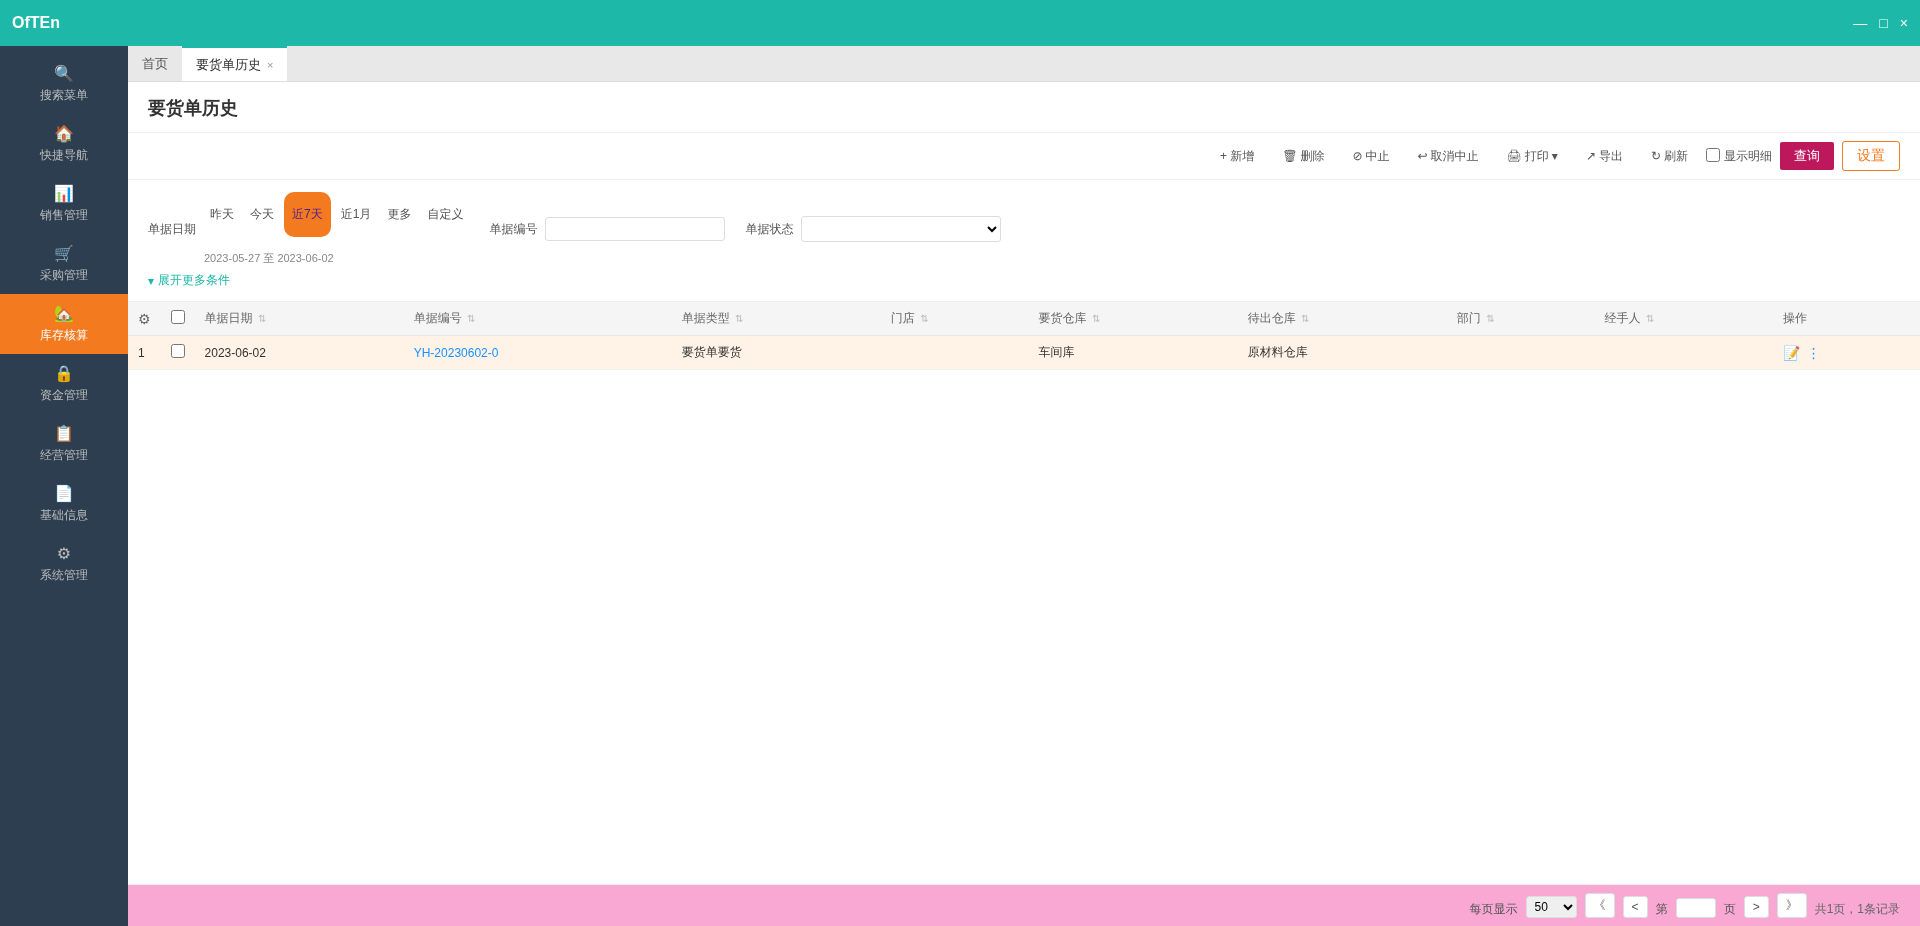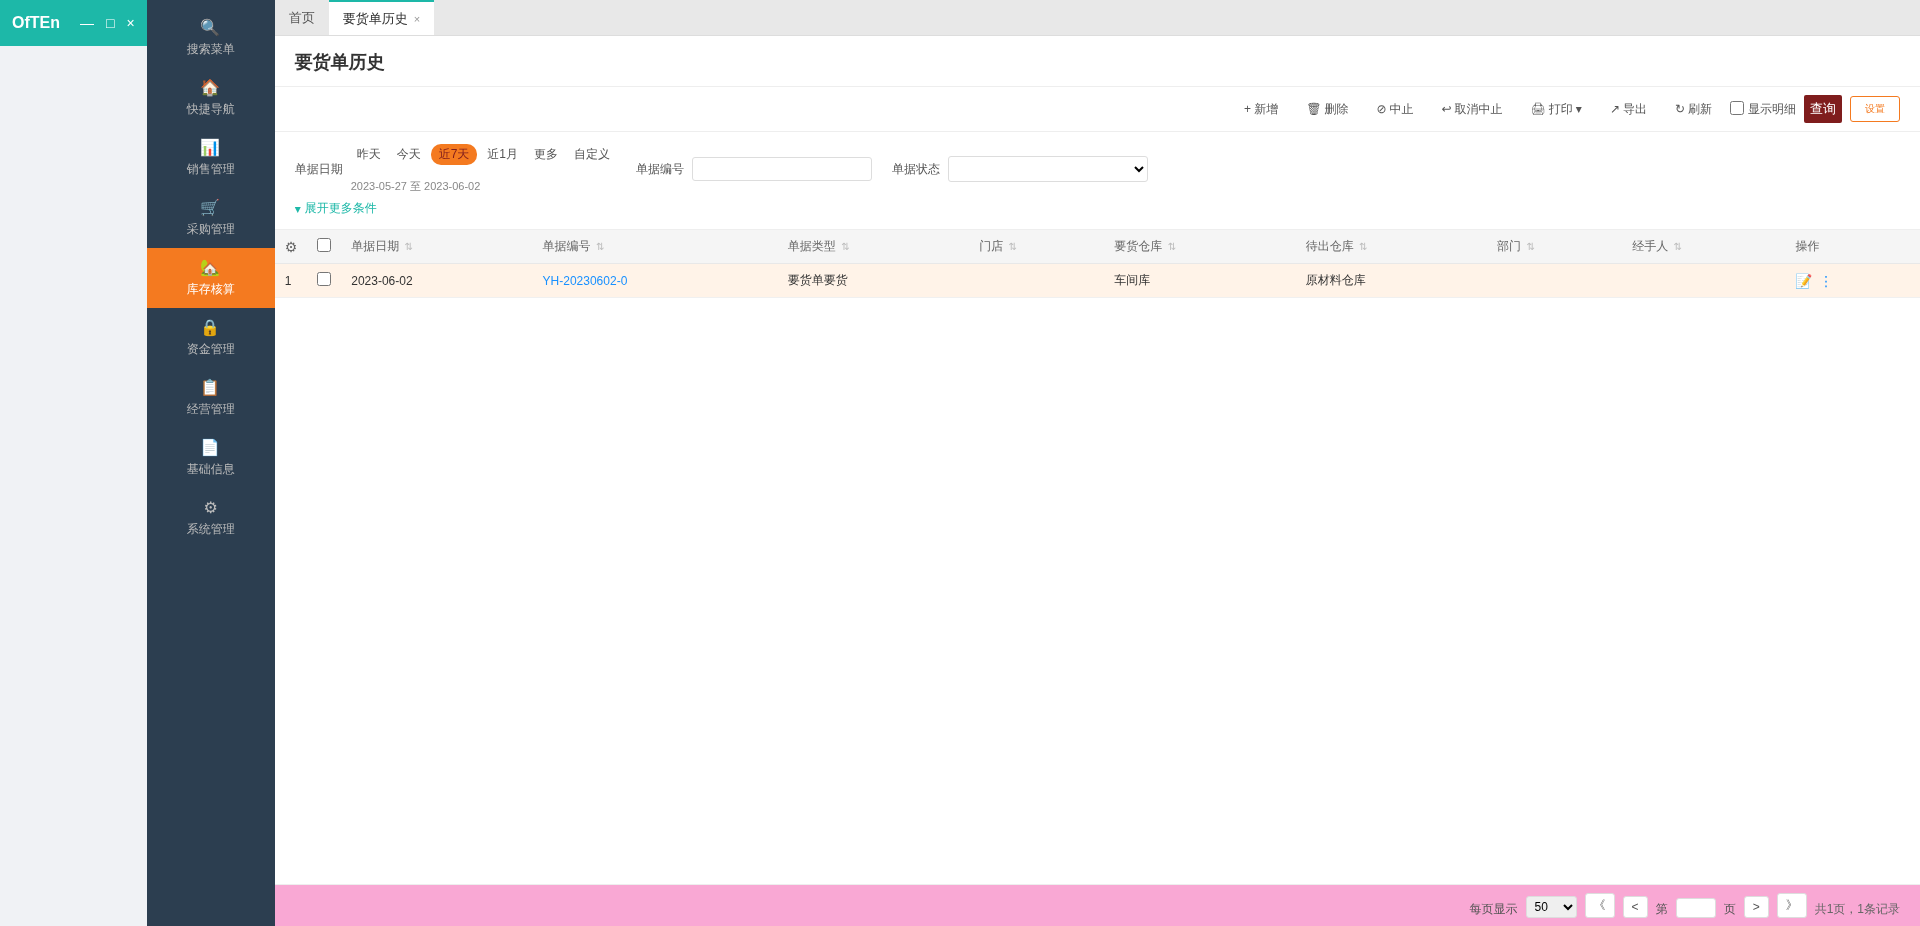--- a/index.html
+++ b/index.html
@@ -6,7 +6,7 @@
     body { background: #f0f2f5; font-size: 13px; color: #333; }
 
     
-    .app-container { display: flex; flex-direction: row; height: 926px; }
+    .app-container { display: flex; flex-direction: column; height: 926px; }
     .title-bar { height: 46px; background: #1db8a8; display: flex; align-items: center; padding: 0 12px; color: white; }
     .main-area { display: flex; flex: 1; overflow: hidden; }
 

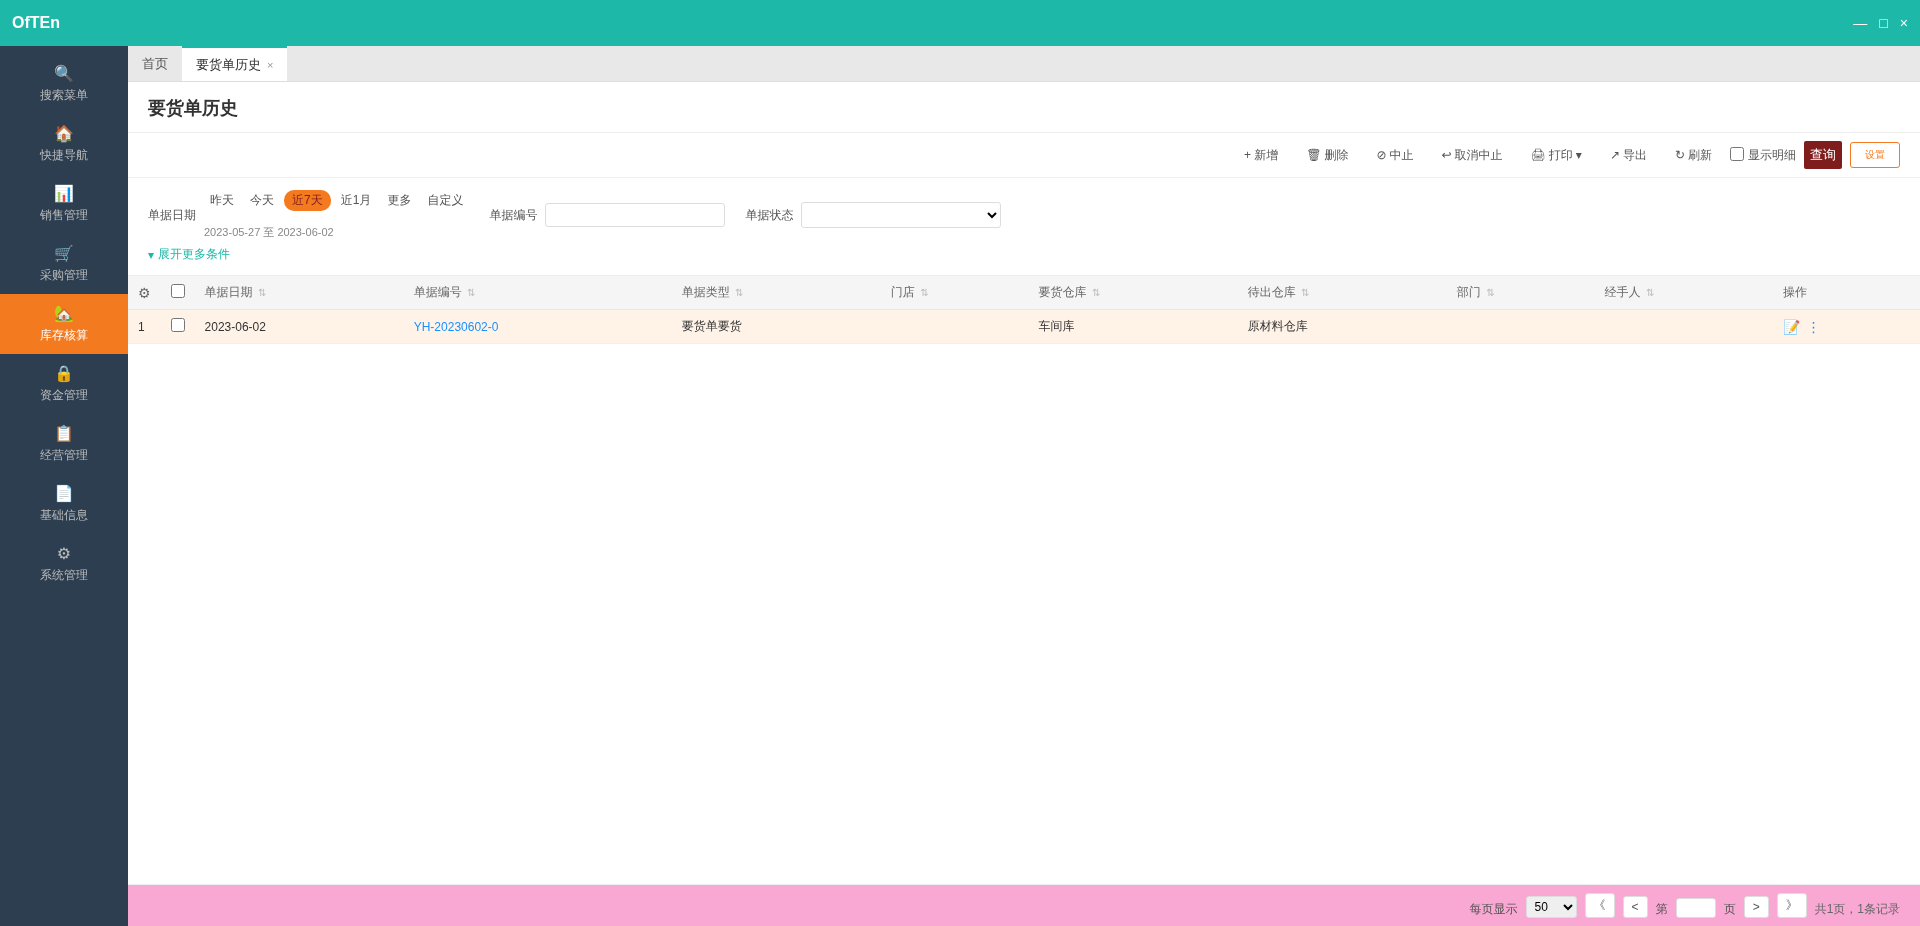--- a/index.html
+++ b/index.html
@@ -32,7 +32,7 @@
     
     .toolbar { display: flex; align-items: center; justify-content: flex-end; gap: 8px; padding: 8px 20px; background: white; border-bottom: 1px solid #eee; }
     .toolbar-btn { display: flex; align-items: center; gap: 3px; padding: 5px 10px; border: none; background: none; cursor: pointer; color: #555; font-size: 12px; }
-    .toolbar-btn-primary { background: #7f1d1d; color: white; border-radius: 2px; padding: 5px 6px; border: none; cursor: pointer; font-size: 13px; }
+    .toolbar-btn-primary { background: #be185d; color: white; border-radius: 2px; padding: 5px 14px; border: none; cursor: pointer; font-size: 13px; }
     .toolbar-btn-outline { background: white; color: #f47a20; border: 1px solid #f47a20; border-radius: 3px; padding: 5px 14px; cursor: pointer; font-size: 10px; }
     .display-cell-check { display: flex; gap: 4px; font-size: 12px; color: #555; }
 

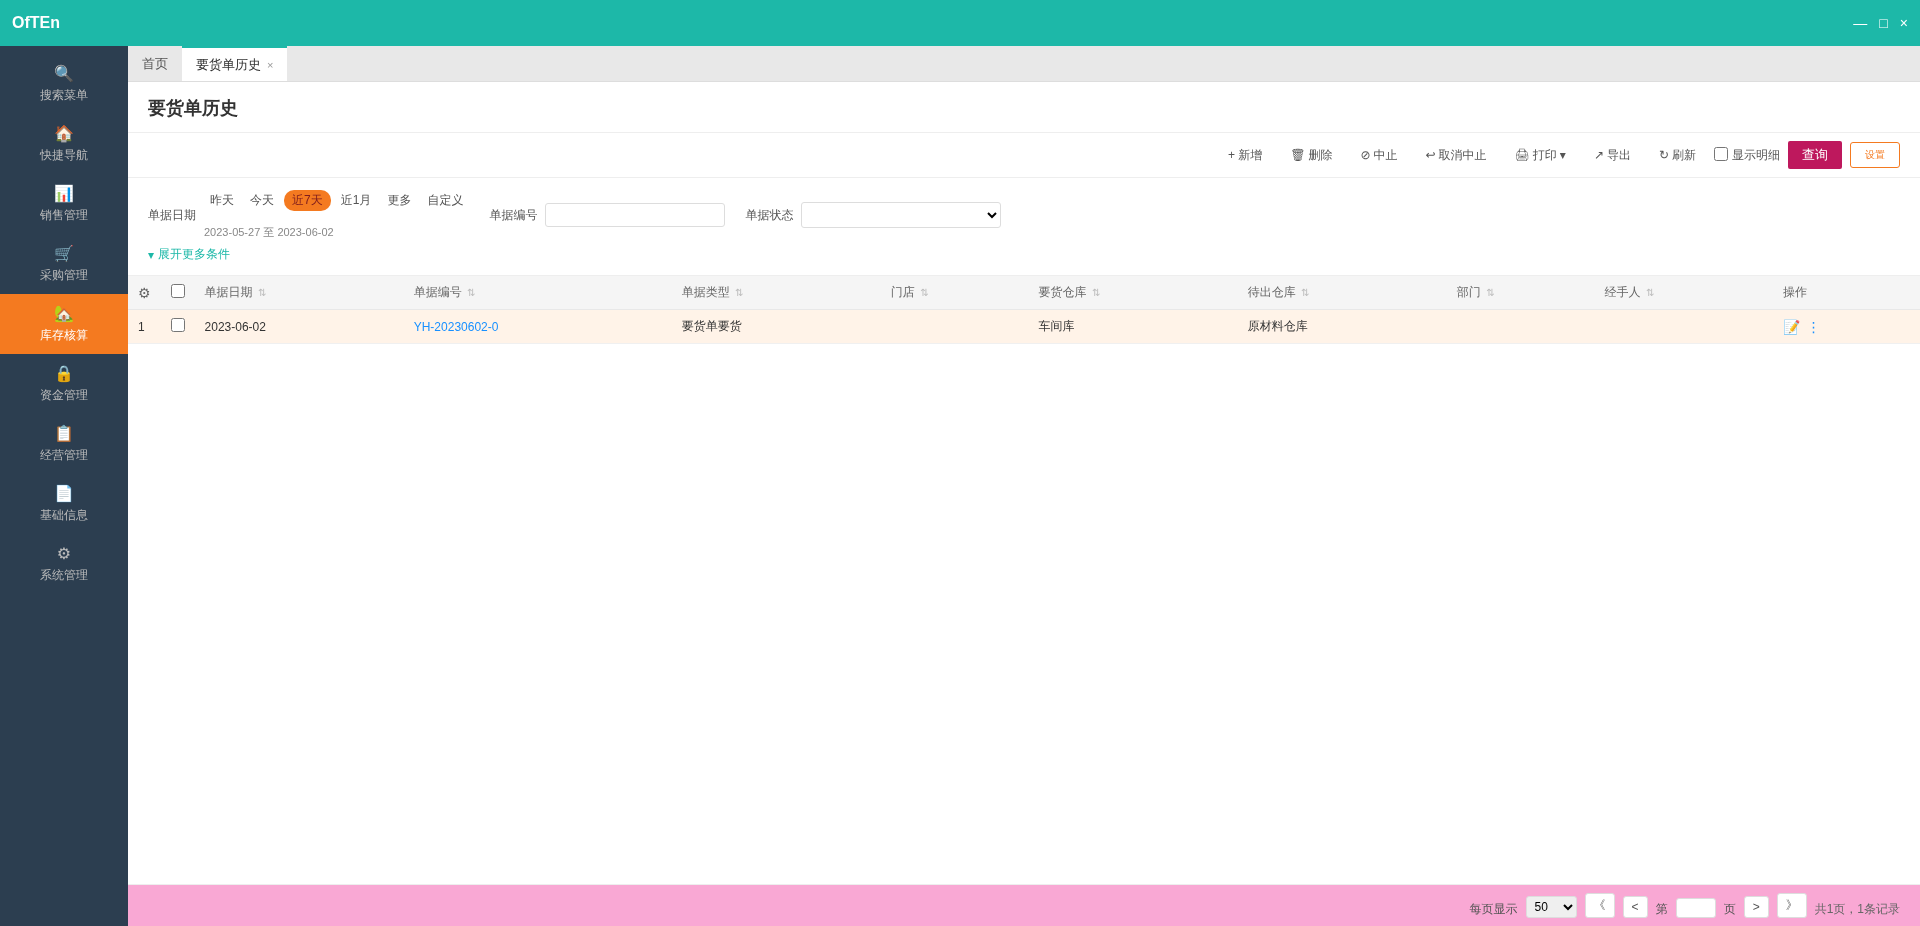--- a/index.html
+++ b/index.html
@@ -33,7 +33,7 @@
     .toolbar { display: flex; align-items: center; justify-content: flex-end; gap: 8px; padding: 8px 20px; background: white; border-bottom: 1px solid #eee; }
     .toolbar-btn { display: flex; align-items: center; gap: 3px; padding: 5px 10px; border: none; background: none; cursor: pointer; color: #555; font-size: 12px; }
     .toolbar-btn-primary { background: #be185d; color: white; border-radius: 2px; padding: 5px 14px; border: none; cursor: pointer; font-size: 13px; }
-    .toolbar-btn-outline { background: white; color: #f47a20; border: 1px solid #f47a20; border-radius: 3px; padding: 5px 14px; cursor: pointer; font-size: 10px; }
+    .toolbar-btn-outline { background: white; color: #f47a20; border: 1px solid #f47a20; border-radius: 3px; padding: 5px 14px; cursor: pointer; font-size: 14px; }
     .display-cell-check { display: flex; gap: 4px; font-size: 12px; color: #555; }
 
     

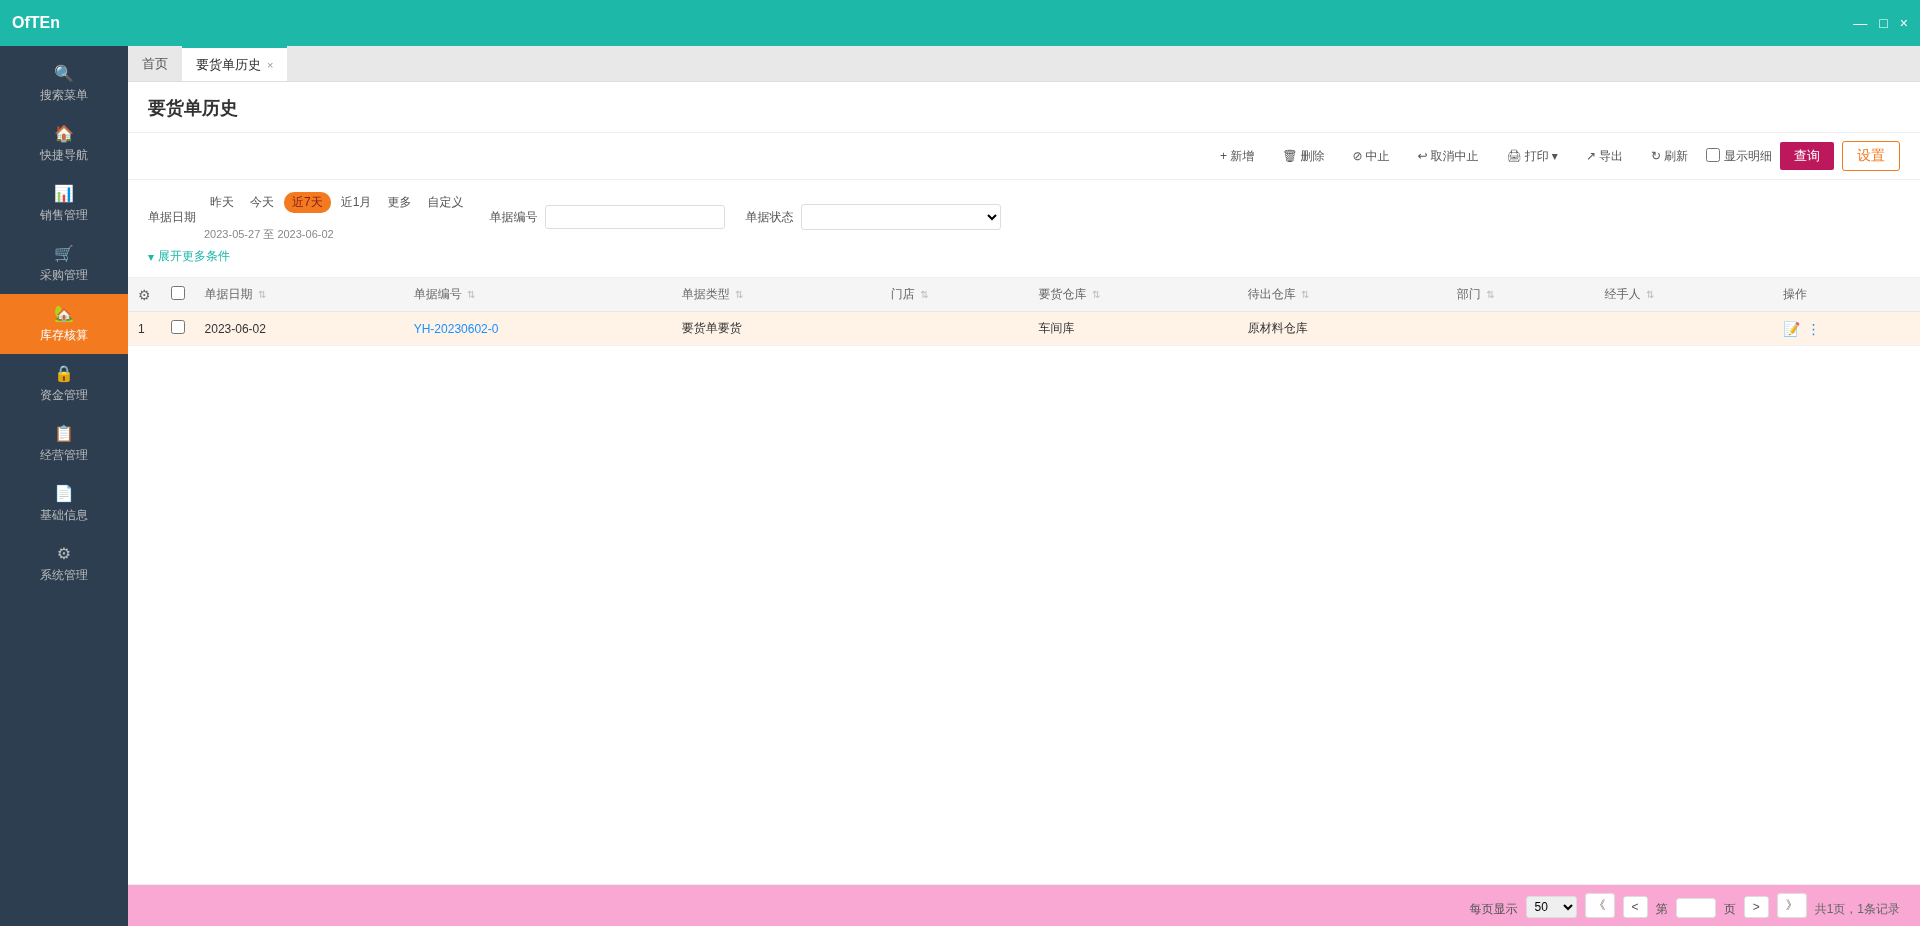--- a/index.html
+++ b/index.html
@@ -43,7 +43,7 @@
     .filter-label { color: #555; font-size: 12px; white-space: nowrap; }
     .date-shortcuts { display: flex; gap: 4px; align-items: center; }
     .date-btn { padding: 2px 6px; border: none; background: none; cursor: pointer; color: #555; font-size: 12px; }
-    .date-btn.active { background: #f47a20; color: #7f1d1d; border-radius: 10px; padding: 2px 8px; }
+    .date-btn.active { background: #f47a20; color: #4c1d95; border-radius: 10px; padding: 14px 8px; }
     .date-range { color: #888; font-size: 11px; margin-top: 14px; }
     .filter-input { border: 1px solid #ddd; border-radius: 3px; padding: 4px 8px; font-size: 12px; width: 180px; outline: none; }
     .filter-select { border: 1px solid #ddd; border-radius: 3px; padding: 4px 8px; font-size: 12px; width: 200px; outline: none; background: white; }

